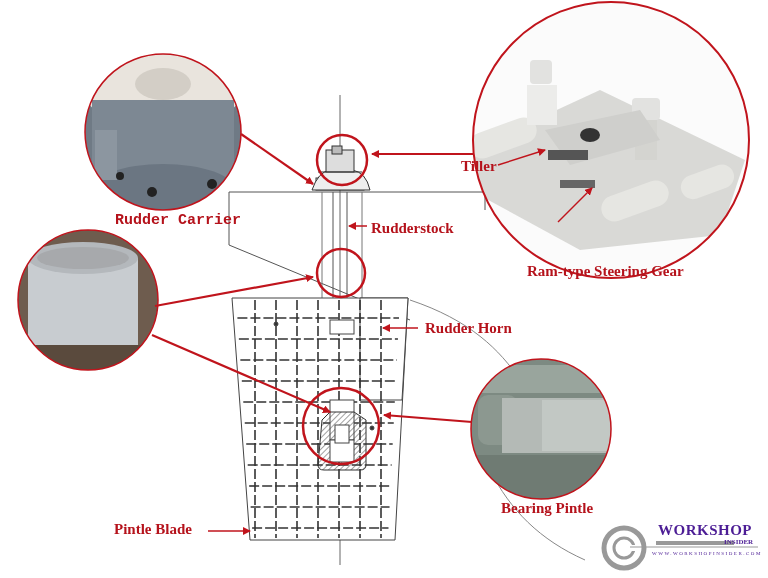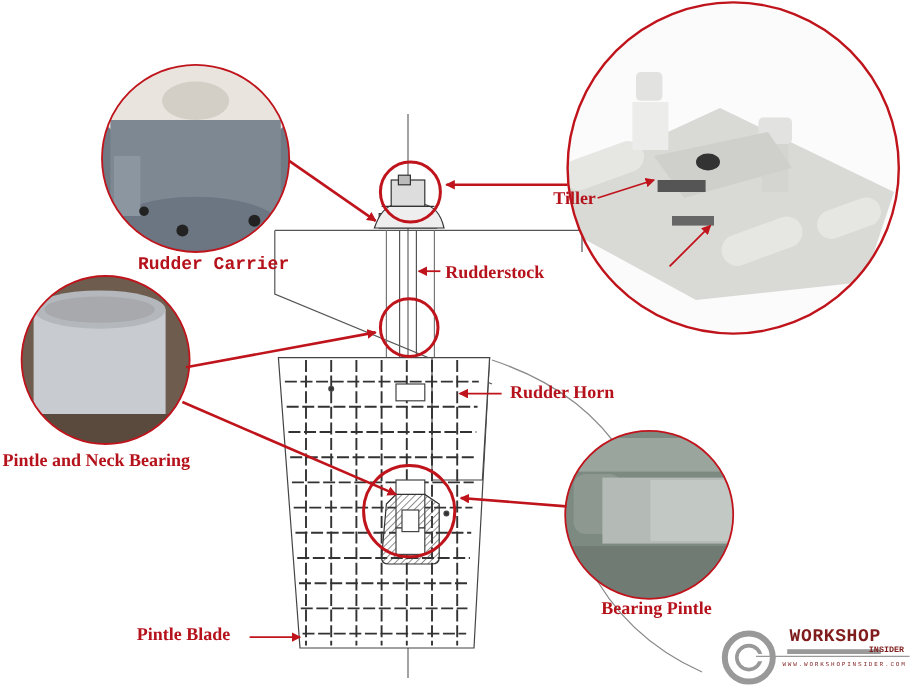--- a/index.html
+++ b/index.html
@@ -167,6 +167,7 @@
   <div class="lbl" style="left:115px;top:212px;font-family:Liberation Mono, monospace;">Rudder Carrier</div>
   <div class="lbl" style="left:371px;top:220px;">Rudderstock</div>
   <div class="lbl" style="left:461px;top:158px;text-align:center;">Tiller</div>
+  <div class="lbl" style="left:527px;top:263px;">Ram-type Steering Gear</div>
   <div class="lbl" style="left:425px;top:320px;">Rudder Horn</div>
   <div class="lbl" style="left:2px;top:376px;">Pintle and Neck Bearing</div>
   <div class="lbl" style="left:501px;top:500px;">Bearing Pintle</div>

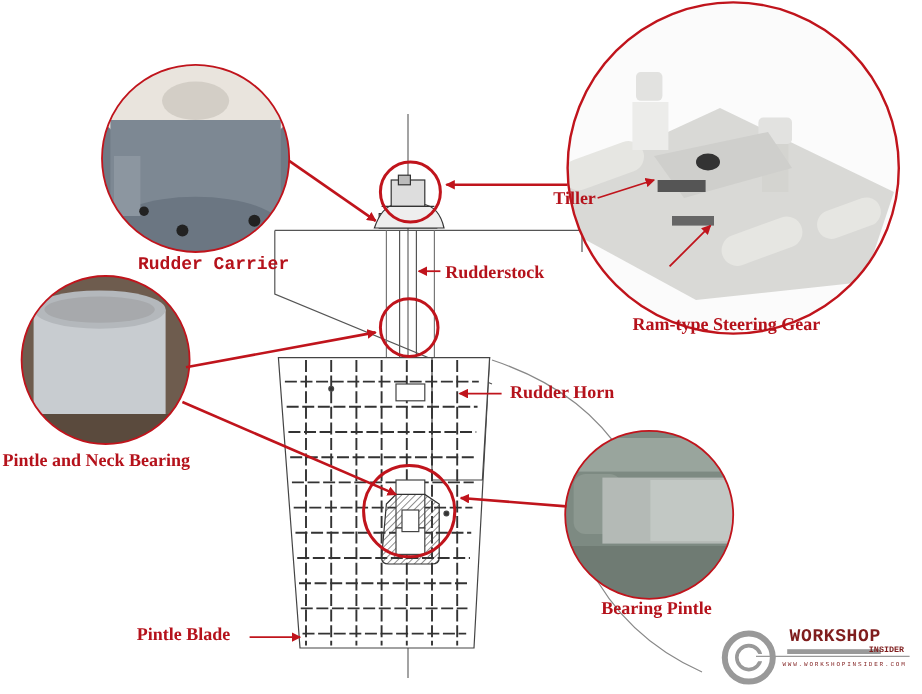--- a/index.html
+++ b/index.html
@@ -169,7 +169,6 @@
   <div class="lbl" style="left:461px;top:158px;text-align:center;">Tiller</div>
   <div class="lbl" style="left:527px;top:263px;">Ram-type Steering Gear</div>
   <div class="lbl" style="left:425px;top:320px;">Rudder Horn</div>
-  <div class="lbl" style="left:2px;top:376px;">Pintle and Neck Bearing</div>
   <div class="lbl" style="left:501px;top:500px;">Bearing Pintle</div>
   <div class="lbl" style="left:114px;top:521px;">Pintle Blade</div>
 

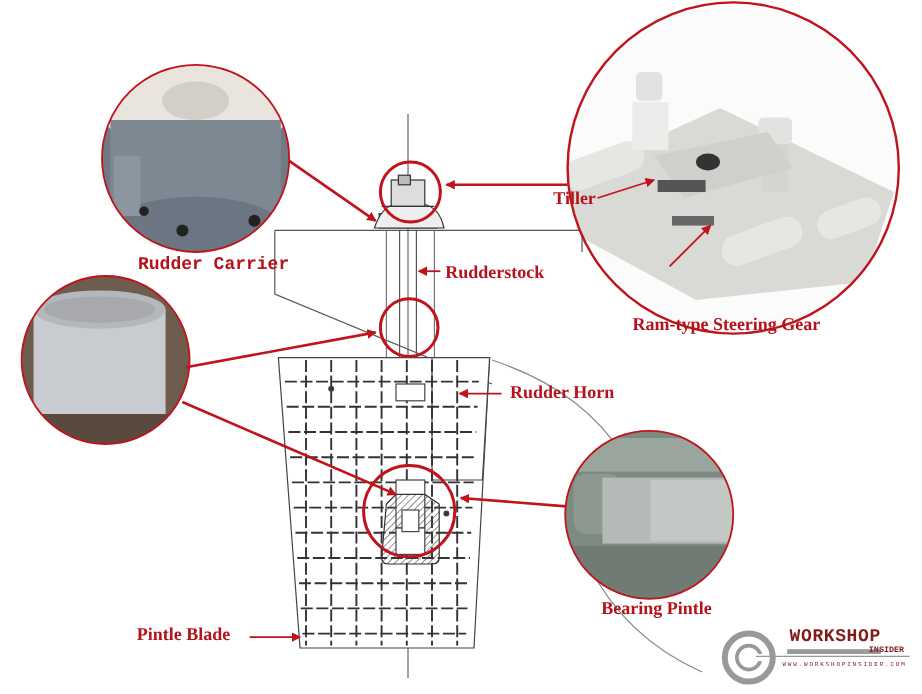--- a/index.html
+++ b/index.html
@@ -6,7 +6,7 @@
   body{width:768px;height:578px;position:relative;overflow:hidden;font-family:"DejaVu Serif","Liberation Serif",serif;}
   #stage{position:absolute;left:0;top:0;width:768px;height:578px;}
   .lbl{position:absolute;color:#b5121b;font-family:"Liberation Serif","DejaVu Serif",serif;font-weight:bold;font-size:15px;white-space:nowrap;letter-spacing:0px;}
-  .wm{position:absolute;color:#7f1d1d;font-family:Liberation Mono, monospace;}
+  .wm{position:absolute;color:#4c1d95;font-family:Liberation Serif, serif;}
 </style>
 </head>
 <body>

